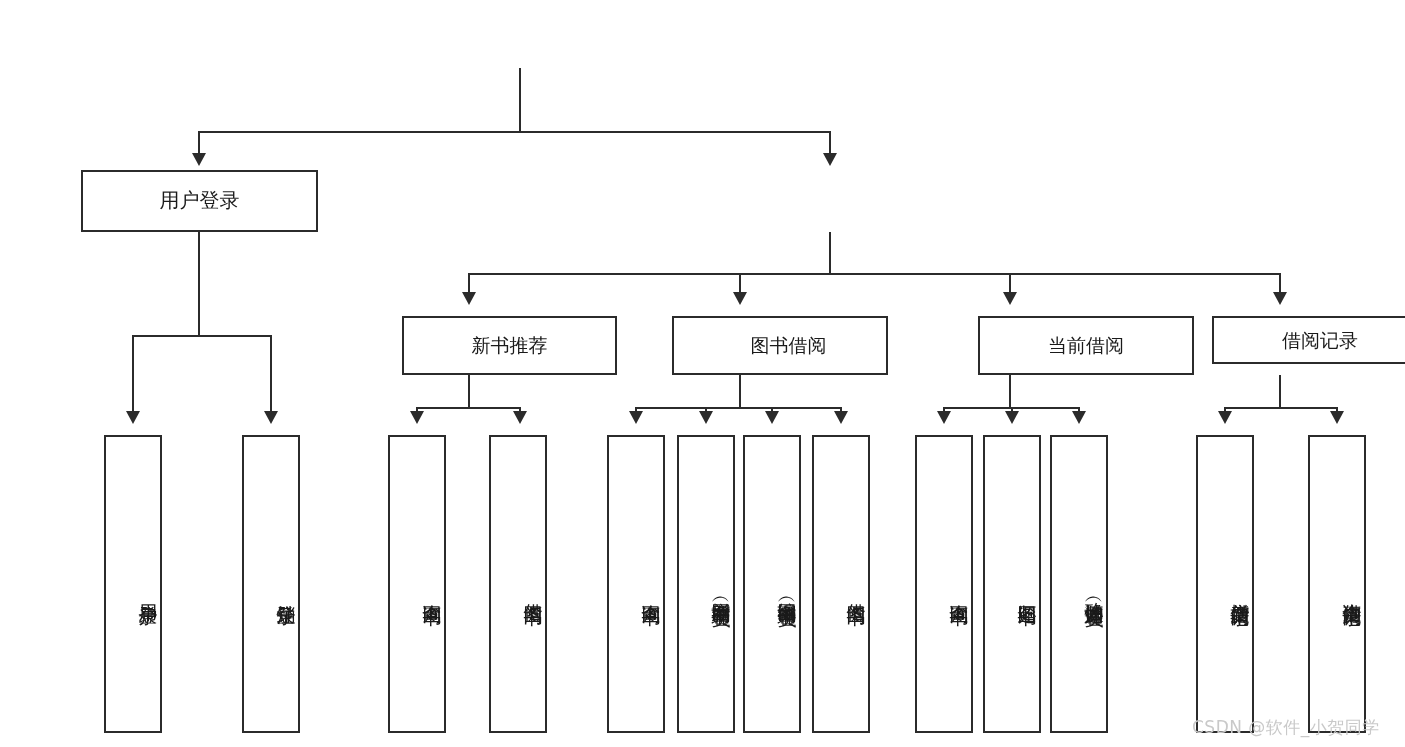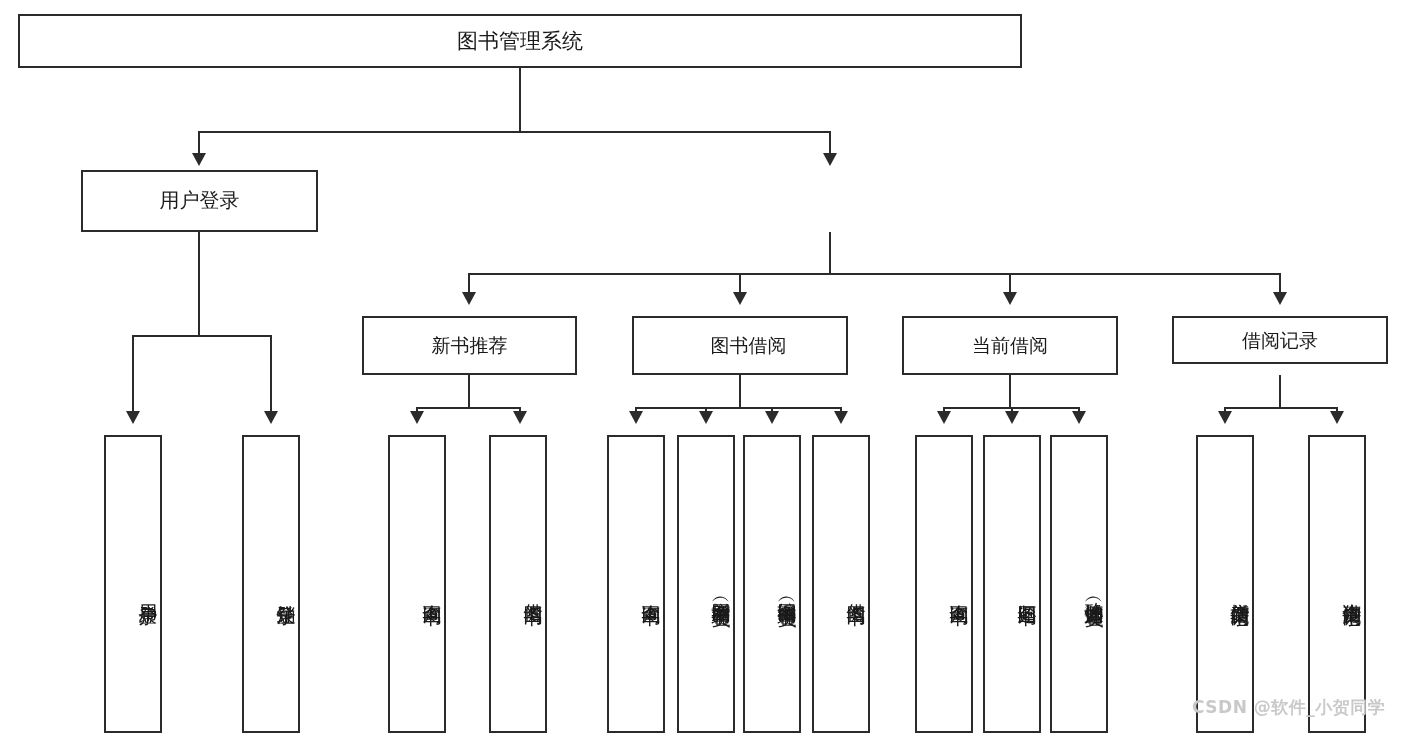--- a/index.html
+++ b/index.html
@@ -81,9 +81,6 @@
 
 <div id="canvas">
 
-  <div class="node root" style="left:18px; top:14px; width:1004px; height:54px;">
-    <span class="label">图书管理系统</span>
-  </div>
 
   <div class="edge v" style="left:519px; top:68px; height:64px;"></div>
 

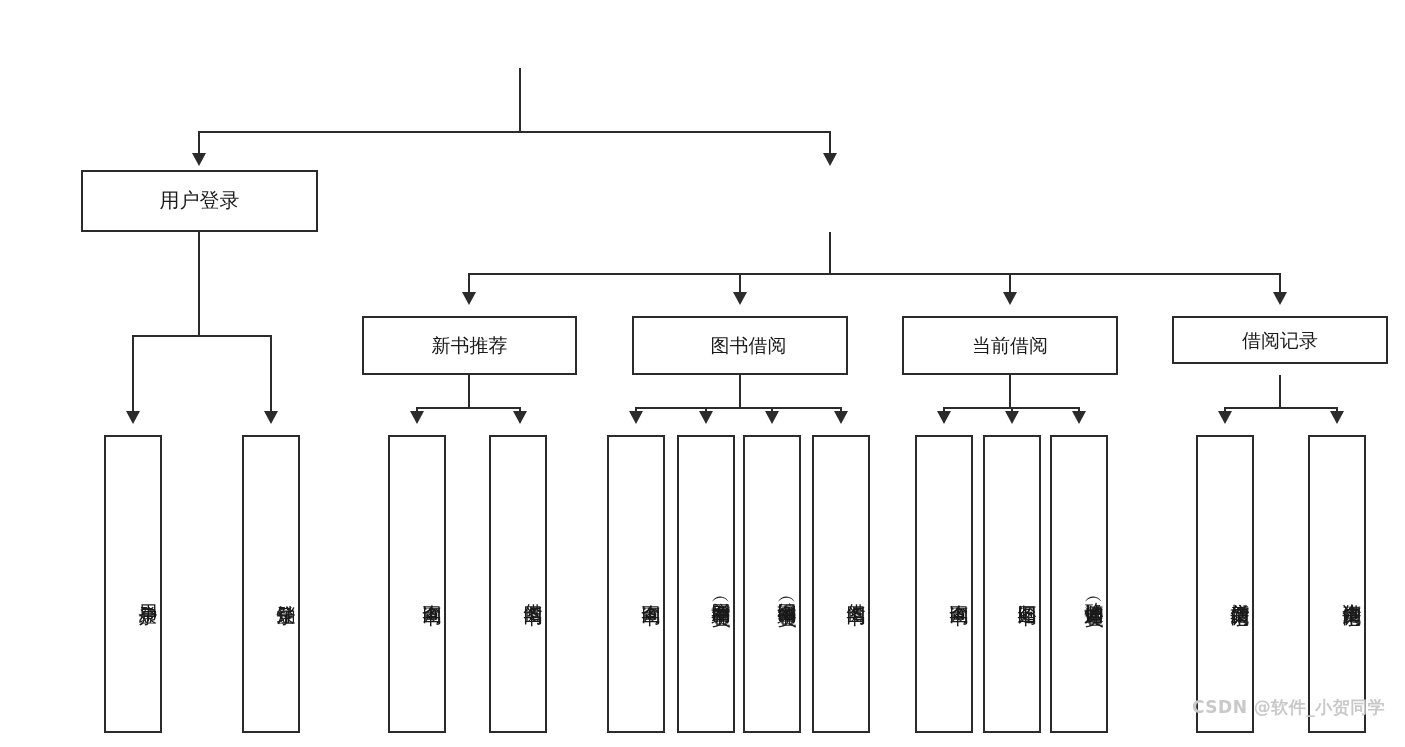--- a/index.html
+++ b/index.html
@@ -35,6 +35,7 @@
   }
   .node.lvl3 {
     font-size: 19px;
+    margin-left: 40px;
   }
   .node.leaf {
     font-size: 19px;

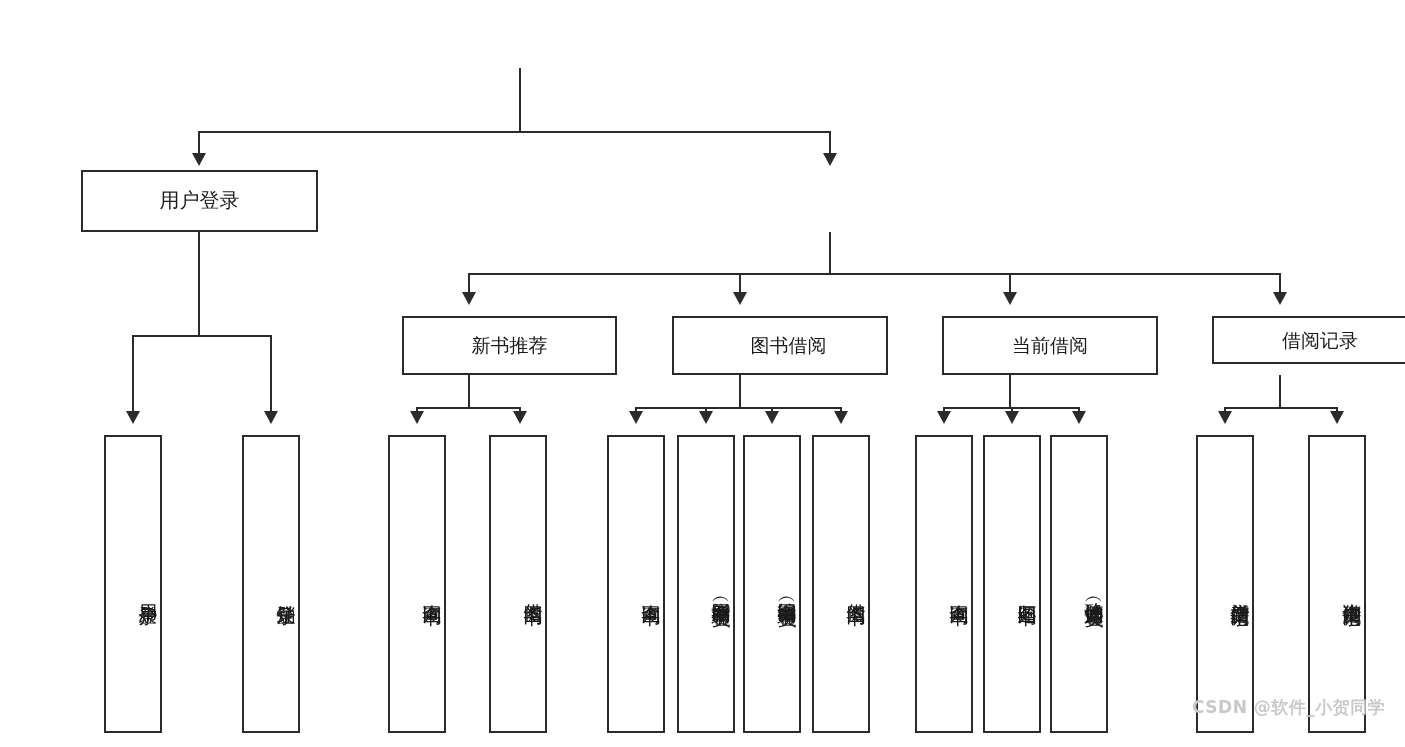--- a/index.html
+++ b/index.html
@@ -122,7 +122,7 @@
   <div class="node lvl3" style="left:632px; top:316px; width:216px; height:59px;padding-left:17px;">
     <span class="label">图书借阅</span>
   </div>
-  <div class="node lvl3" style="left:902px; top:316px; width:216px; height:59px;">
+  <div class="node lvl3" style="left:938px; top:316px; width:216px; height:59px;">
     <span class="label">当前借阅</span>
   </div>
   <div class="node lvl3" style="left:1172px; top:316px; width:216px; height:48px;">

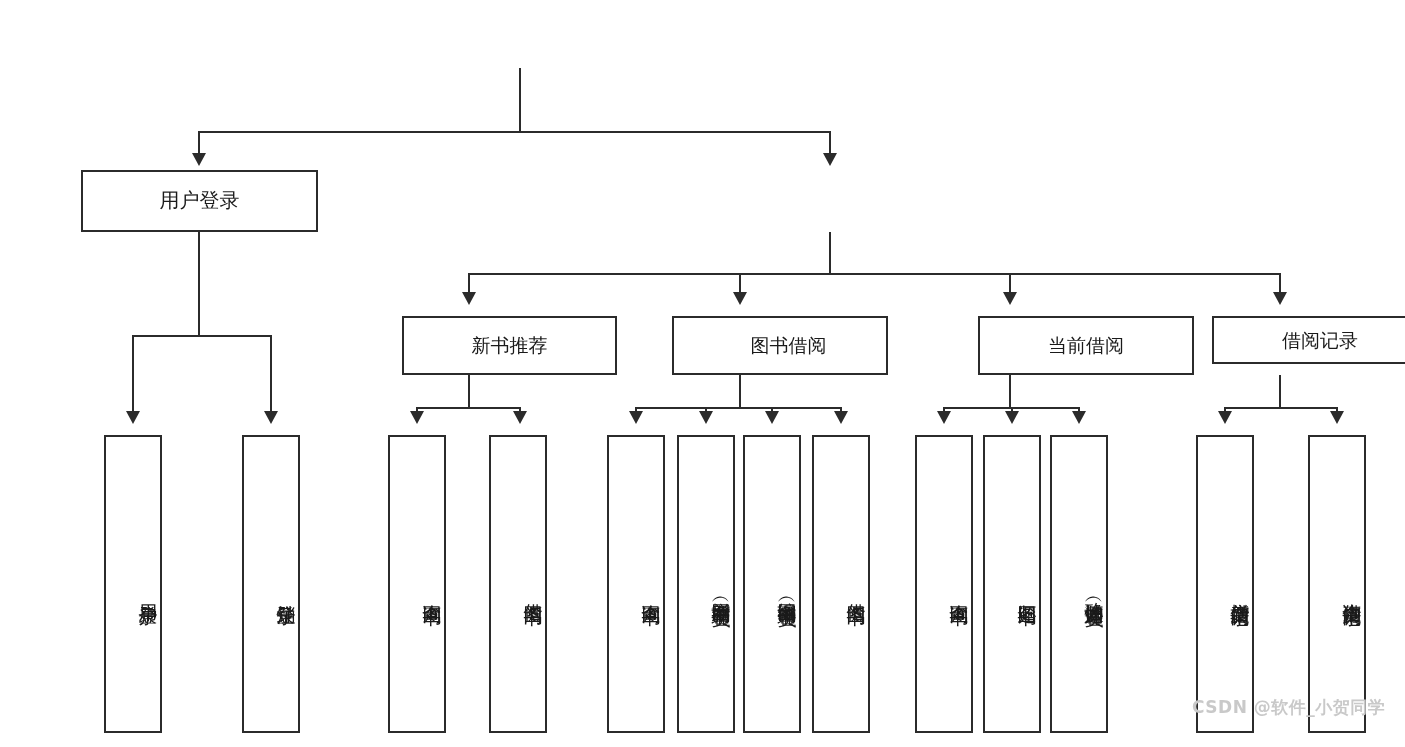--- a/index.html
+++ b/index.html
@@ -207,7 +207,7 @@
     <span class="label">查询借阅记录</span>
   </div>
 
-  <div id="watermark" style="left:1192px; top:696px;font-weight:bold;">CSDN @软件_小贺同学</div>
+  <div id="watermark" style="left:1192px; top:716px;">CSDN @软件_小贺同学</div>
 
 </div>
 

